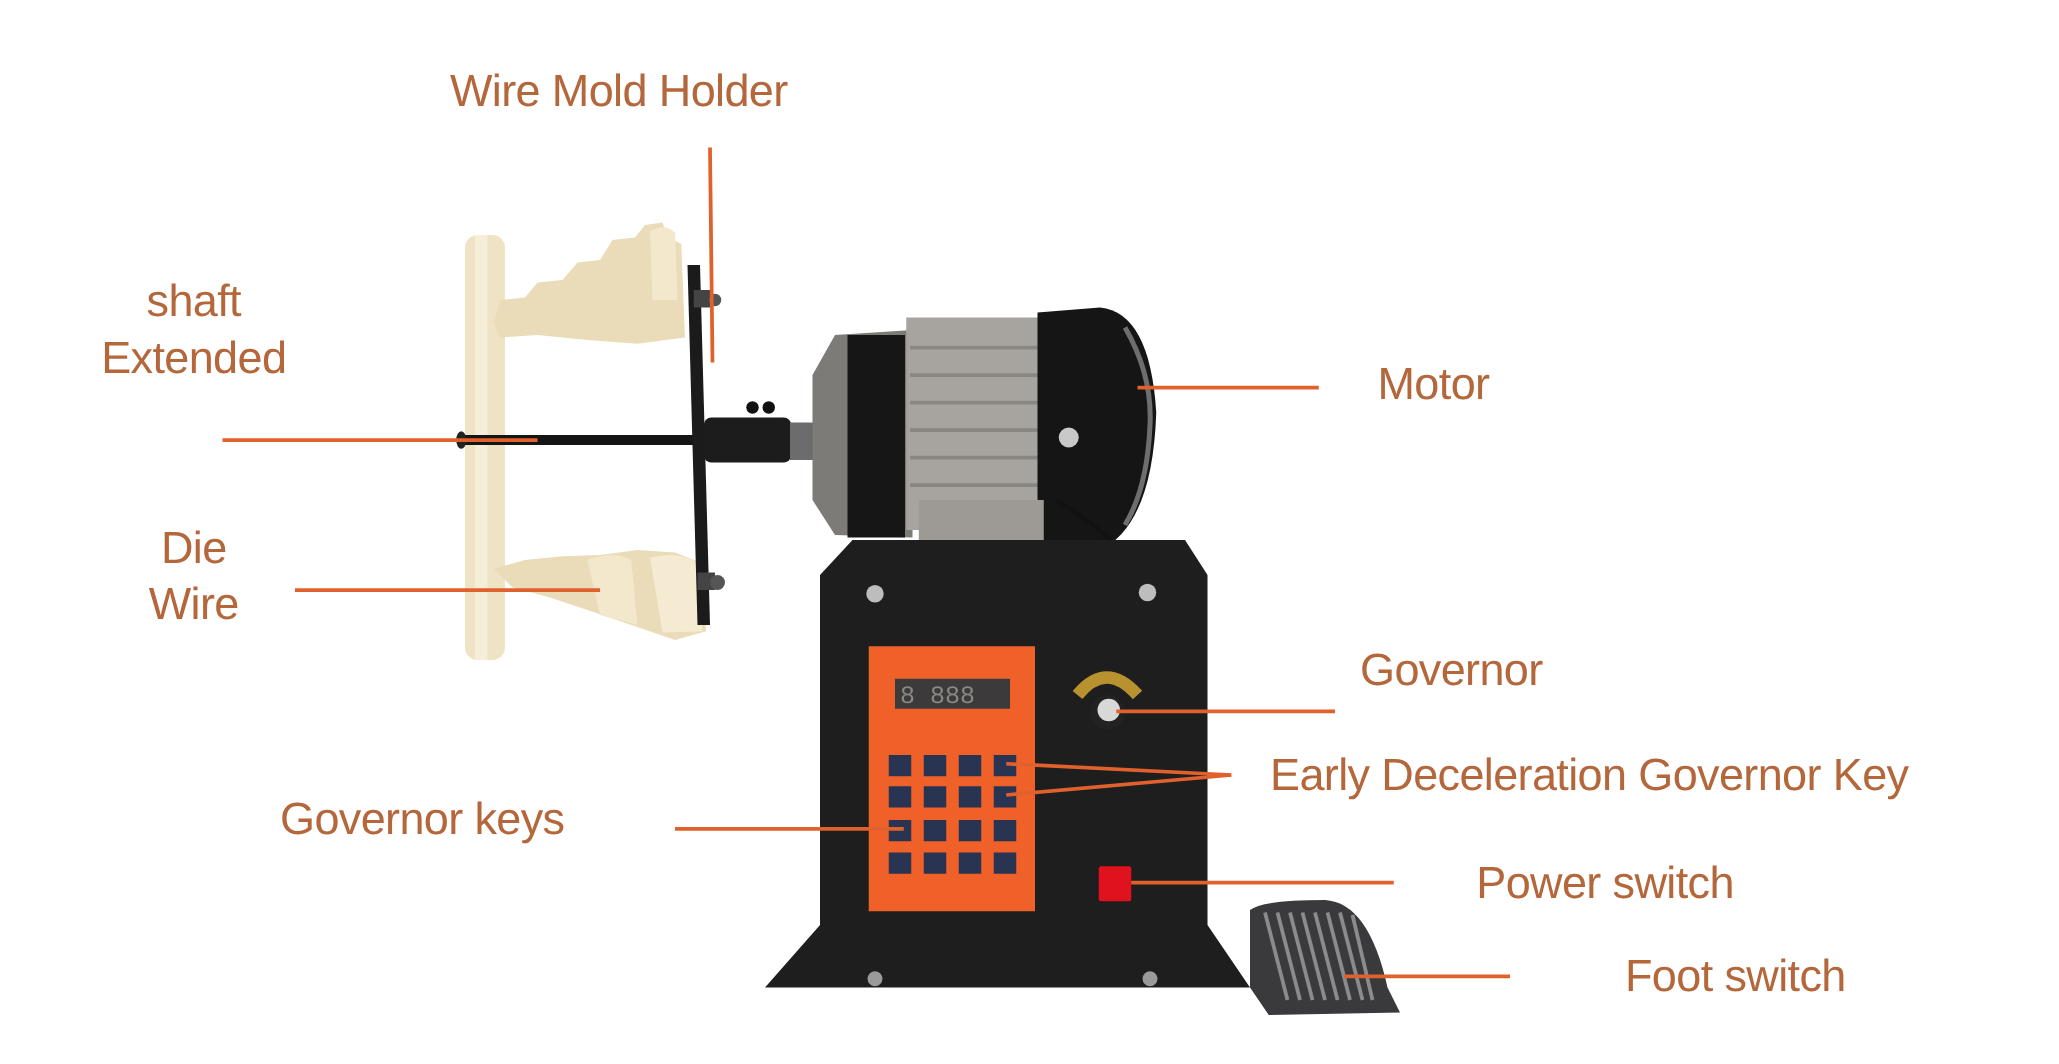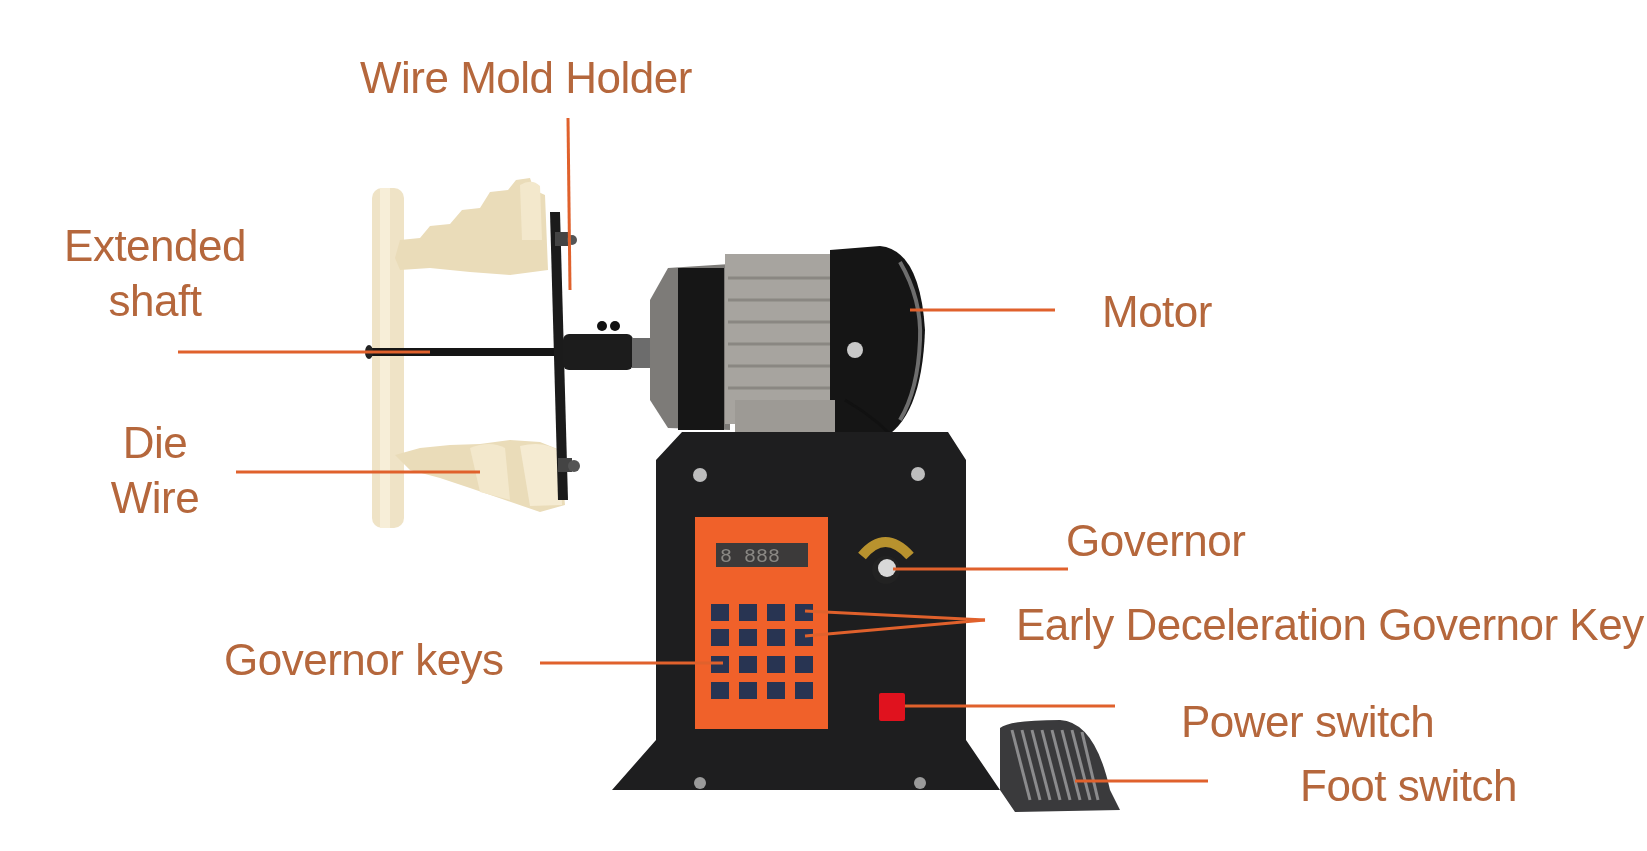--- a/index.html
+++ b/index.html
@@ -5,7 +5,7 @@
     html, body { margin: 0; padding: 0; background: #ffffff; }
     body { width: 1647px; height: 851px; position: relative; overflow: hidden;
            font-family: "Liberation Sans", sans-serif; }
-    .label { position: absolute; color: #b5673c; font-size: 44px; line-height: 1.25;
+    .label { position: absolute; color: #b5673c; font-size: 36px; line-height: 1.25;
              white-space: nowrap; letter-spacing: -0.5px; }
     .label.center { text-align: center; }
     svg.scene { position: absolute; left: 0; top: 0; }

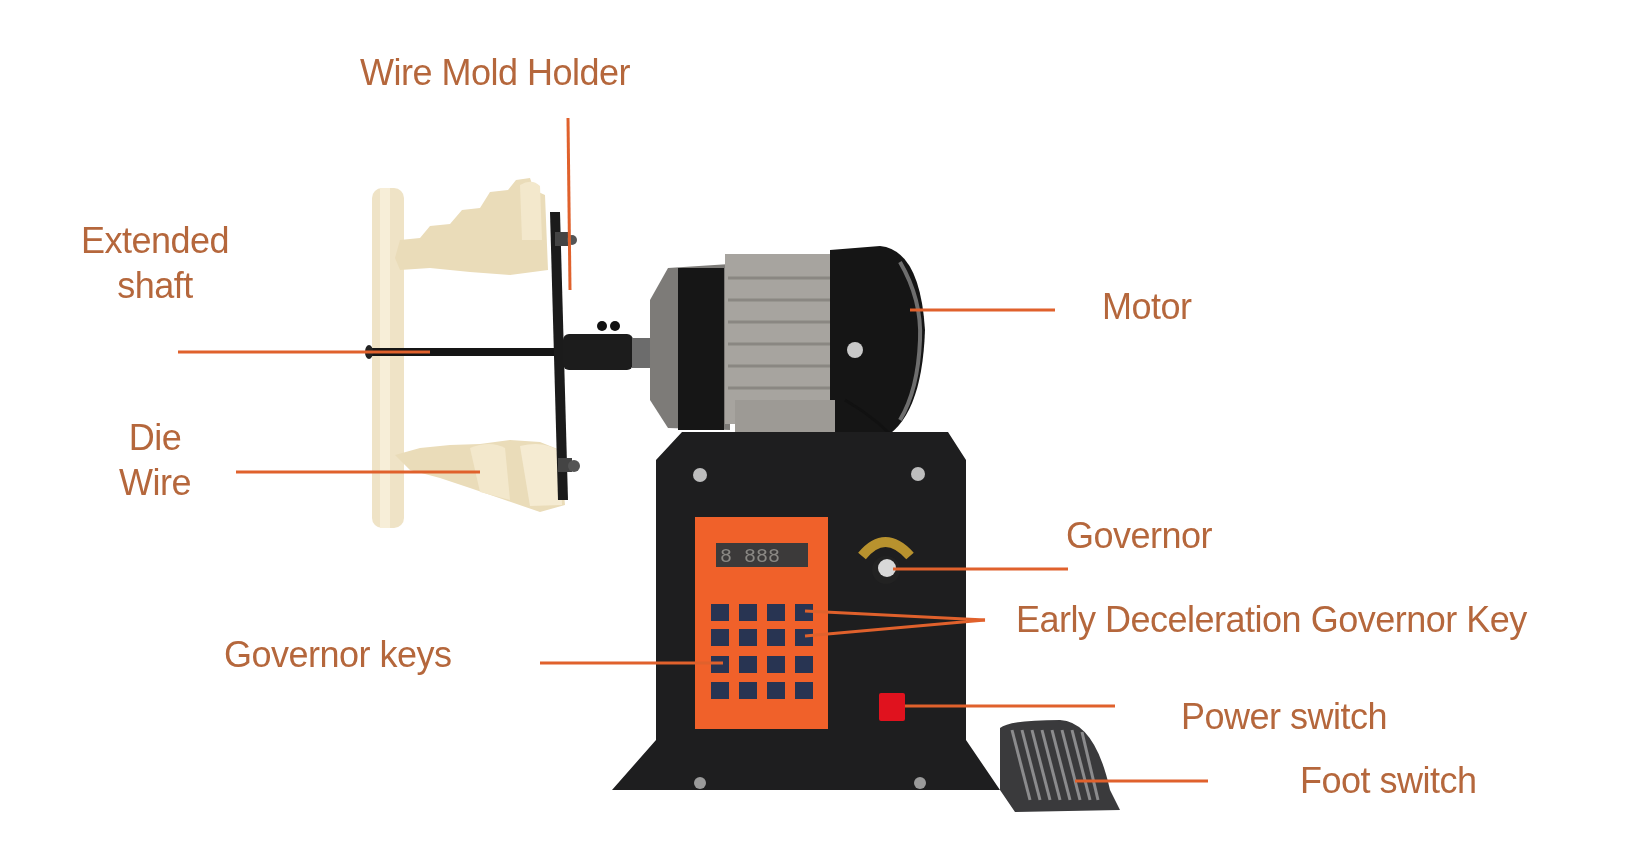--- a/index.html
+++ b/index.html
@@ -135,8 +135,8 @@
 <div class="label" style="left:360px; top:50px;">Wire Mold Holder</div>
 
 <div class="label center" style="left:55px; top:218px; width:200px;">
+  <div>shaft</div>
   <div>Extended</div>
-  <div>shaft</div>
 </div>
 
 <div class="label center" style="left:85px; top:415px; width:140px;">

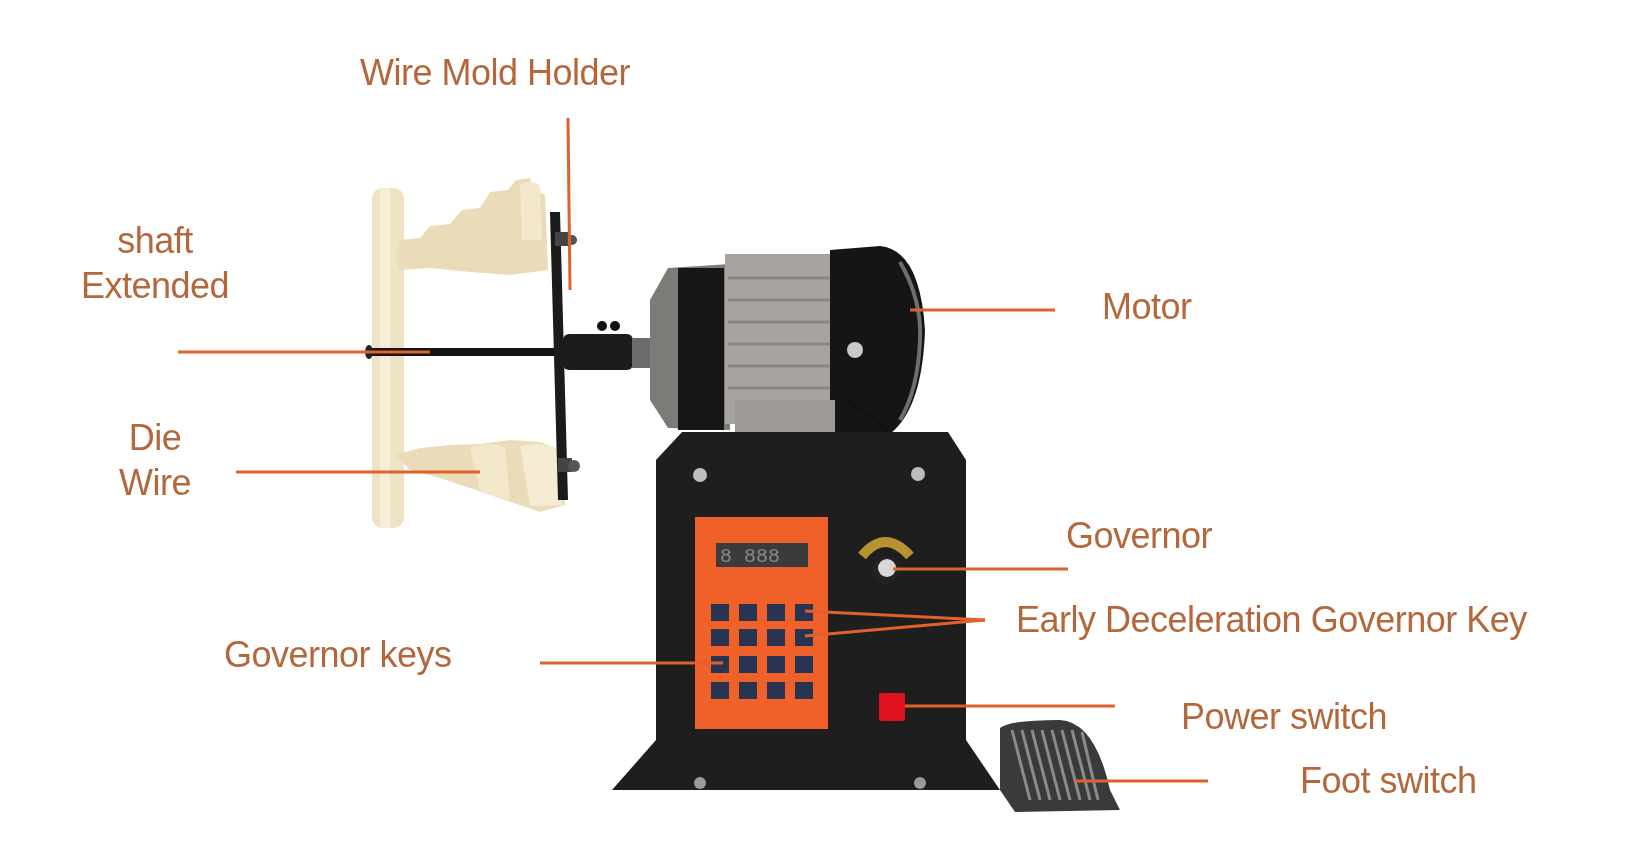--- a/index.html
+++ b/index.html
@@ -145,7 +145,7 @@
 </div>
 
 <div class="label" style="left:1102px; top:284px;text-align:center;">Motor</div>
-<div class="label" style="left:1066px; top:513px;text-align:center;">Governor</div>
+<div class="label" style="left:1088px; top:513px;text-align:center;">Governor</div>
 <div class="label" style="left:1016px; top:597px;">Early Deceleration Governor Key</div>
 <div class="label" style="left:224px; top:632px;">Governor keys</div>
 <div class="label" style="left:1181px; top:683px;margin-top:11px;">Power switch</div>

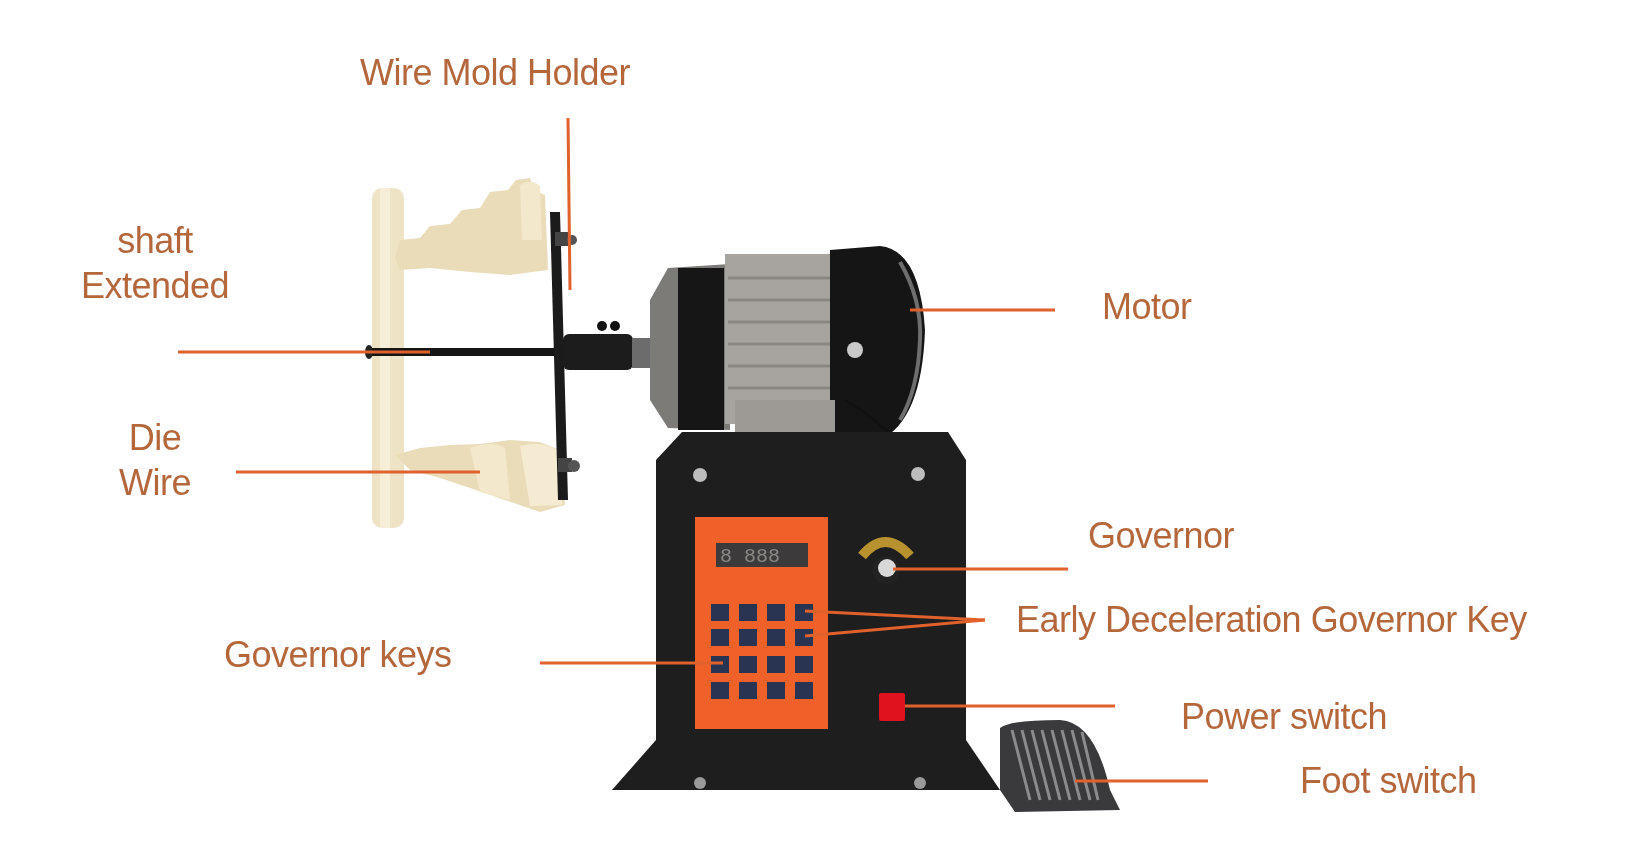--- a/index.html
+++ b/index.html
@@ -148,7 +148,7 @@
 <div class="label" style="left:1088px; top:513px;text-align:center;">Governor</div>
 <div class="label" style="left:1016px; top:597px;">Early Deceleration Governor Key</div>
 <div class="label" style="left:224px; top:632px;">Governor keys</div>
-<div class="label" style="left:1181px; top:683px;margin-top:11px;">Power switch</div>
+<div class="label" style="left:1181px; top:683px;">Power switch</div>
 <div class="label" style="left:1300px; top:758px;text-align:right;">Foot switch</div>
 
 </body></html>

